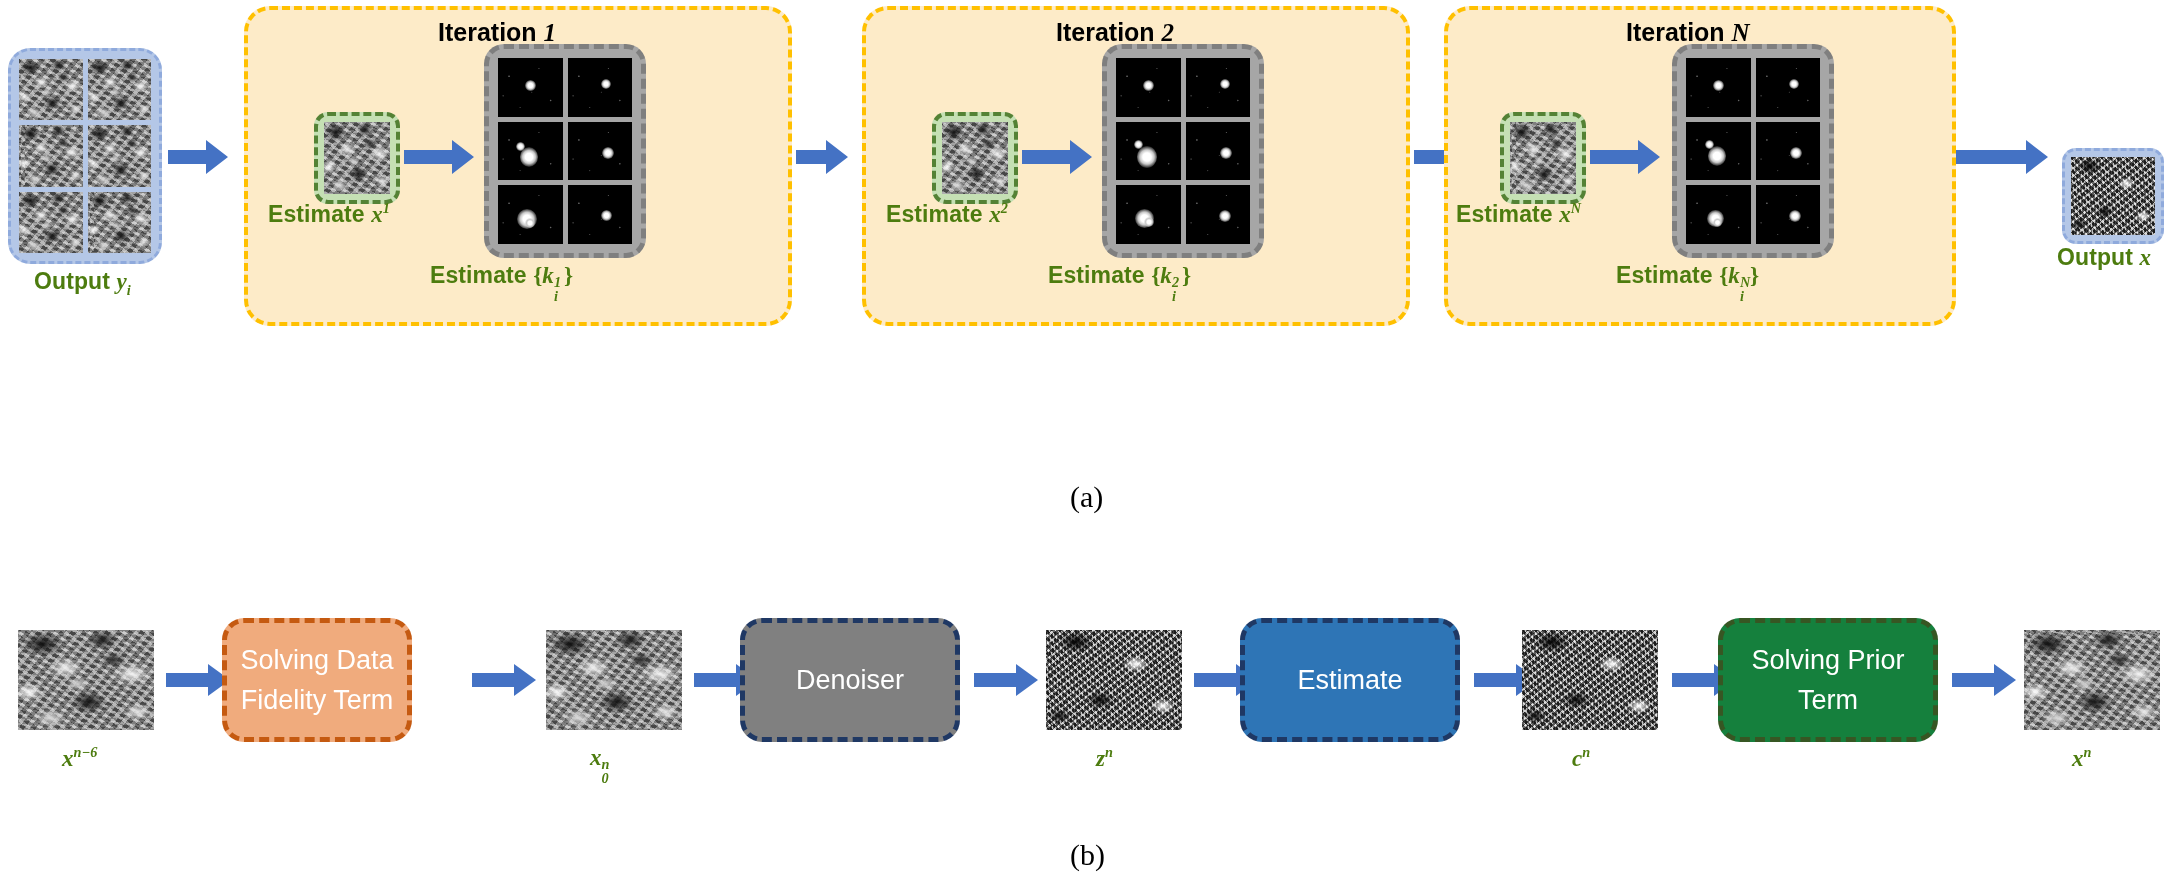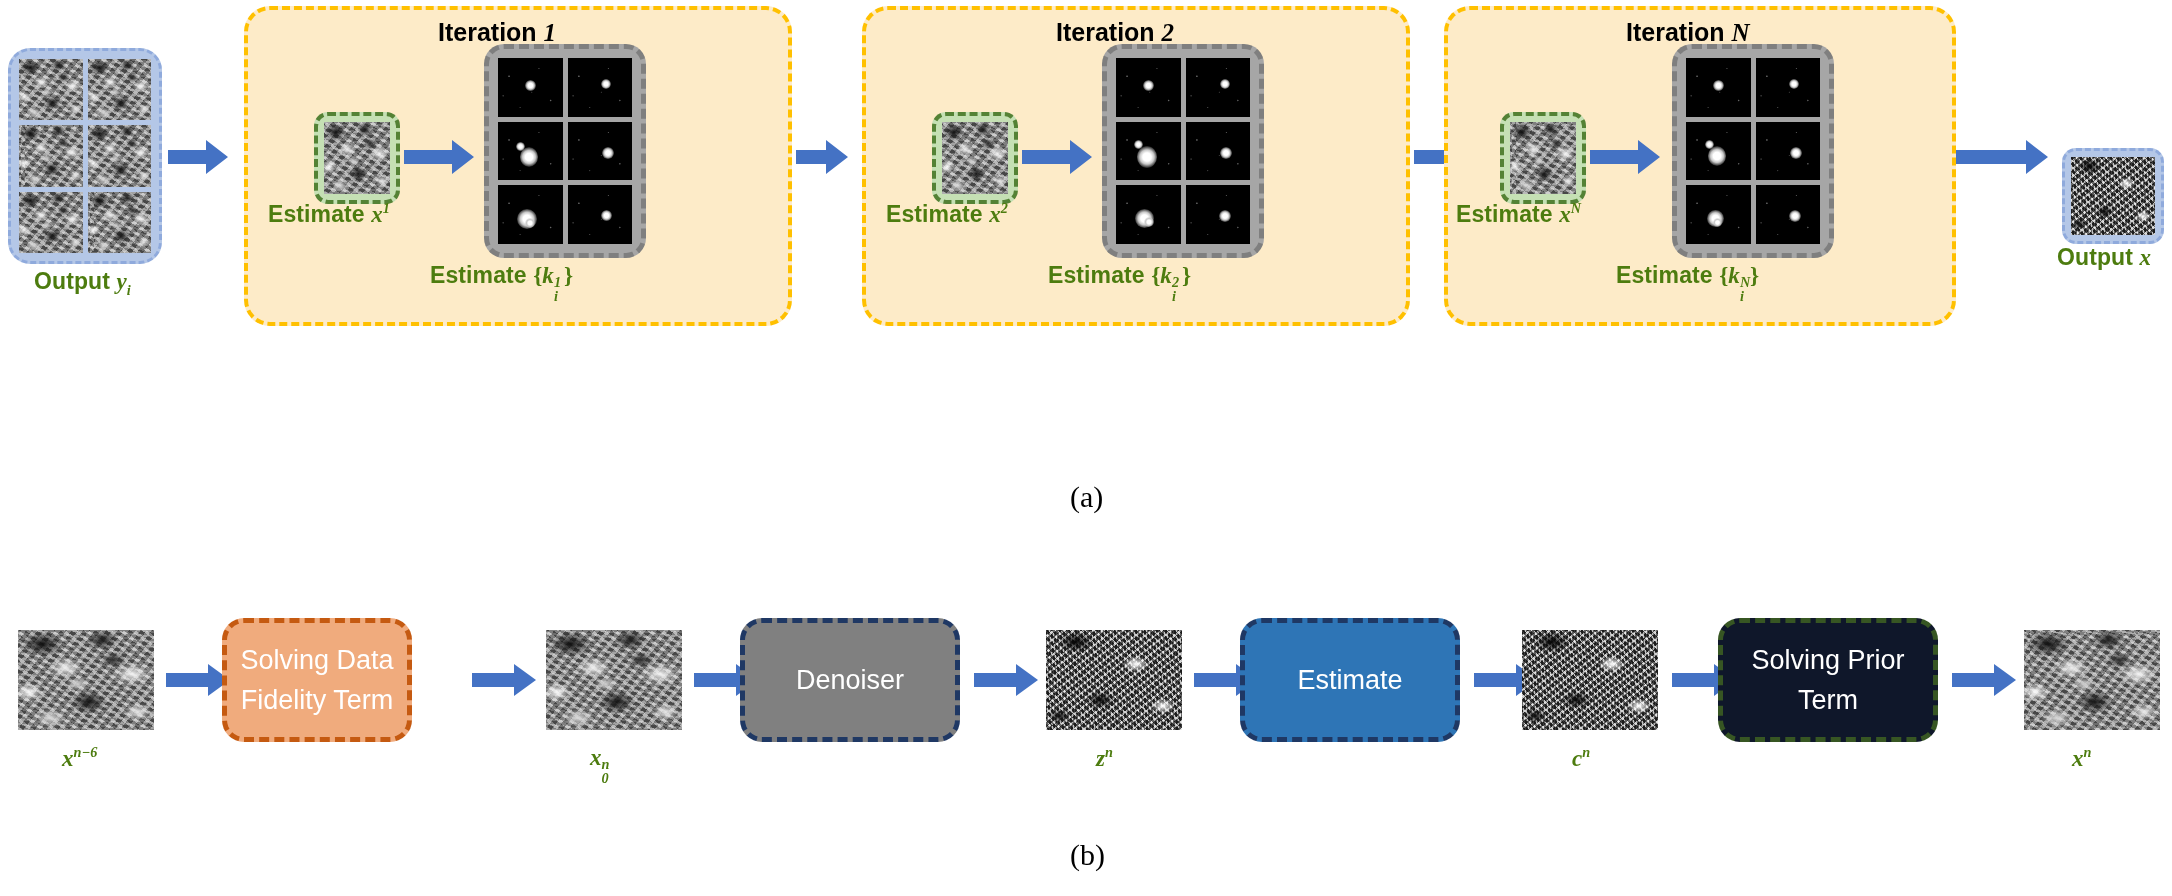--- a/index.html
+++ b/index.html
@@ -93,7 +93,7 @@
   .pb-orange{background:#F0AB7D;border:5px dashed #C55A11;}
   .pb-gray{background:#808080;border:5px dashed #1F3864;}
   .pb-blue{background:#2E75B6;border:5px dashed #1F3864;}
-  .pb-green{background:#0f172a;border:5px dashed #375623;}
+  .pb-green{background:#15803d;border:5px dashed #375623;}
 
   .ellipsis{position:absolute;display:flex;gap:9px;align-items:center;}
   .ellipsis span{width:13px;height:13px;border-radius:50%;background:#4472C4;display:block;}

